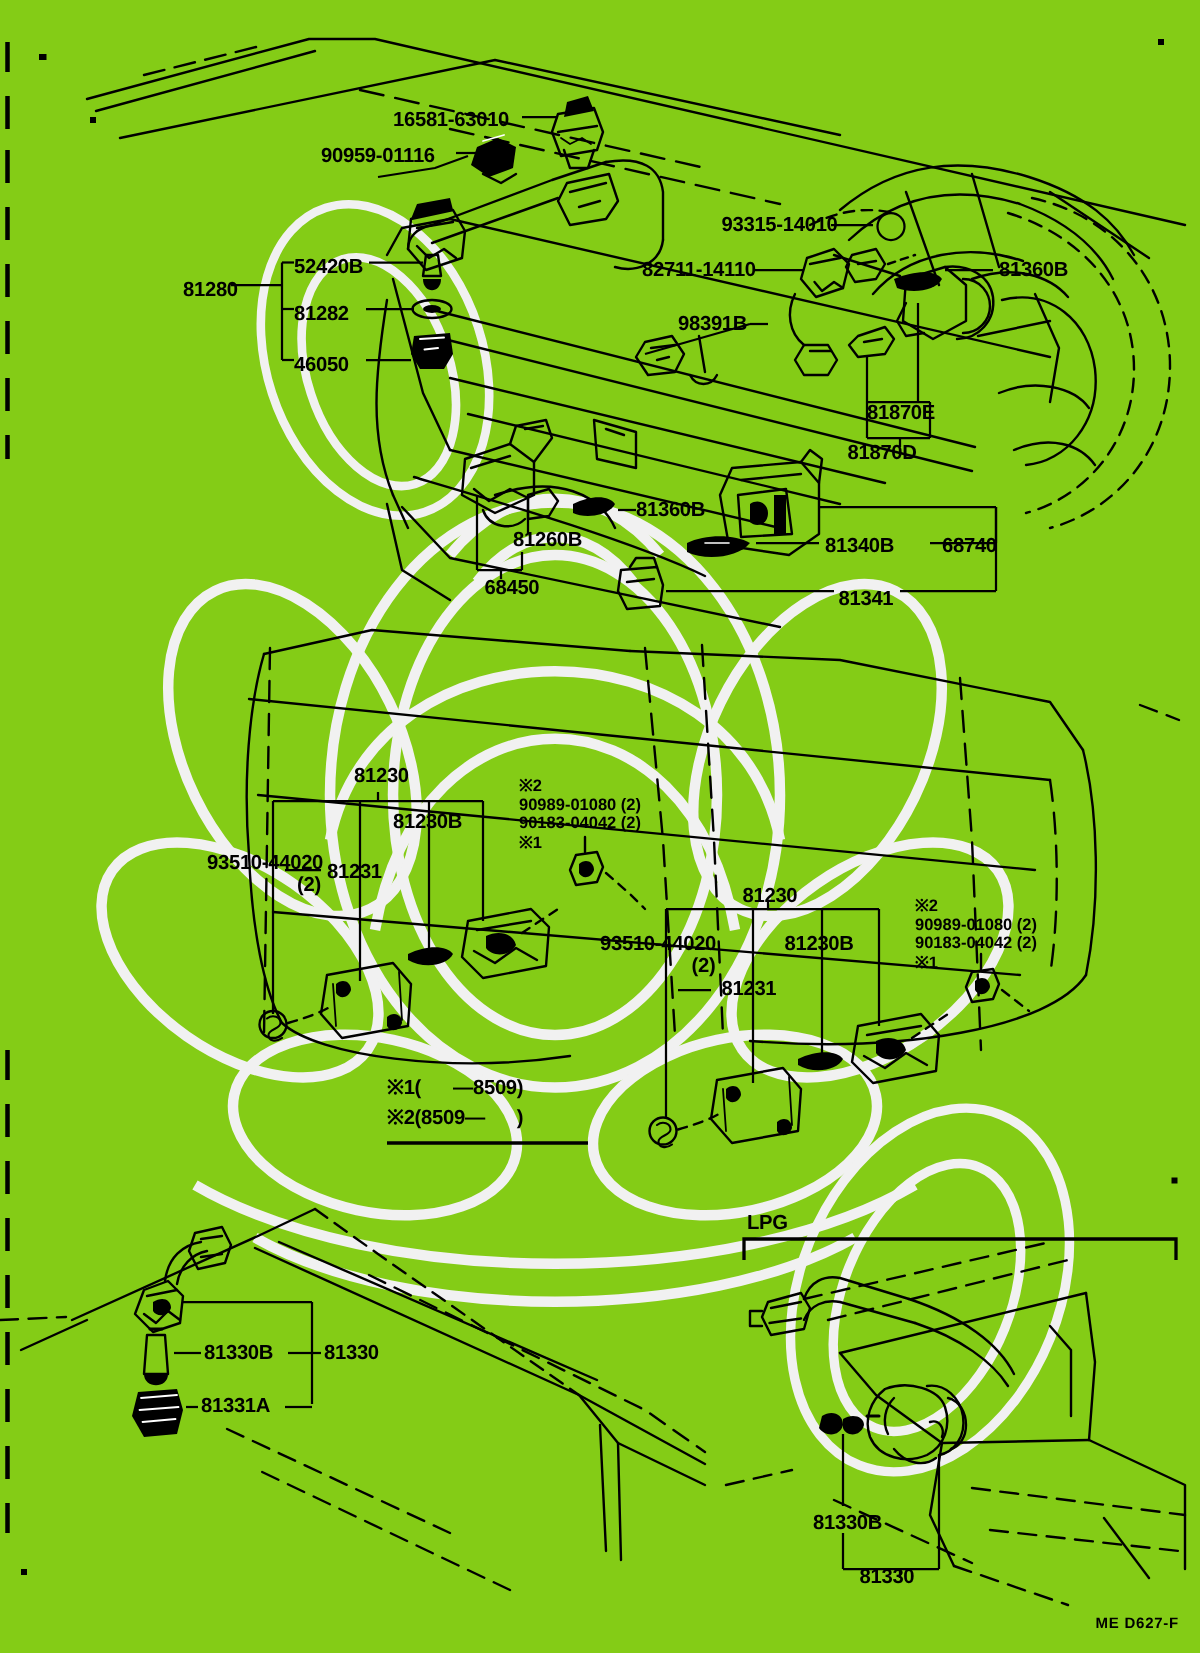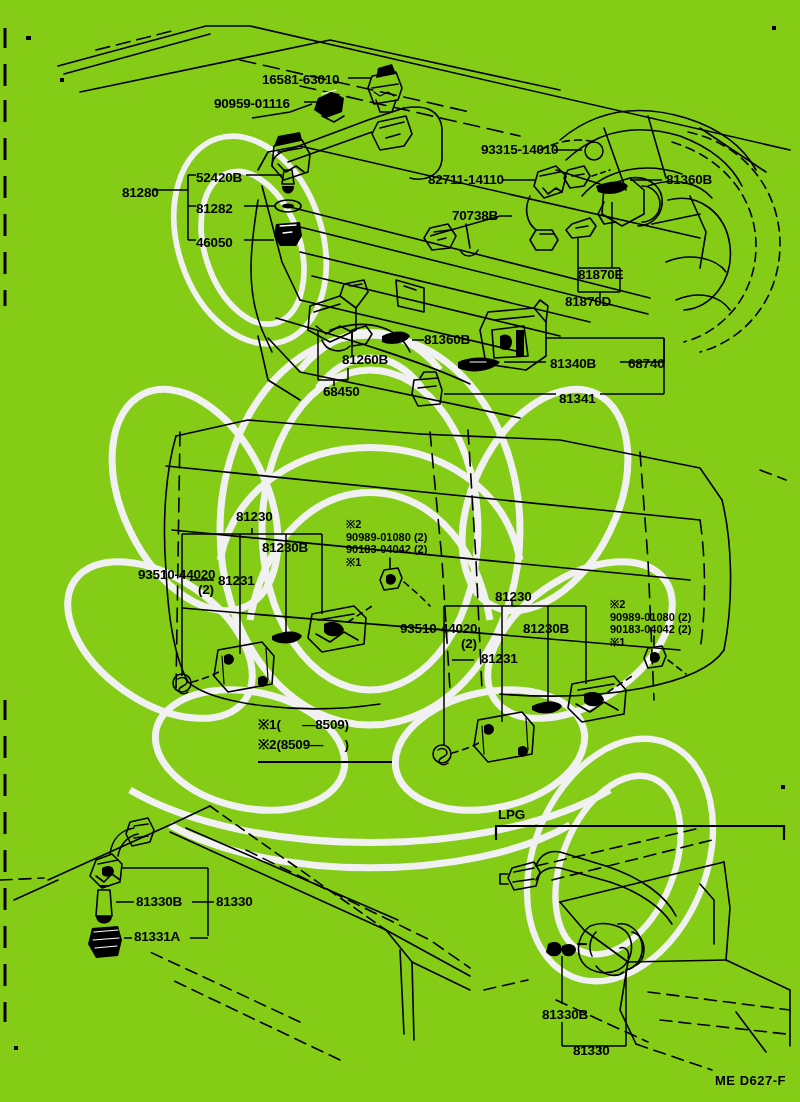--- a/index.html
+++ b/index.html
@@ -439,7 +439,7 @@
   <div class="lbl s14" style="left:196px;top:236px;">46050</div>
   <div class="lbl s14" style="left:481px;top:143px;">93315-14010</div>
   <div class="lbl s14" style="left:428px;top:173px;">82711-14110</div>
-  <div class="lbl s14" style="left:452px;top:209px;">70738B</div>
+  <div class="lbl s14" style="left:452px;top:209px;">98391B</div>
   <div class="lbl s14" style="left:666px;top:173px;">81360B</div>
   <div class="lbl s14" style="left:578px;top:268px;">81870E</div>
   <div class="lbl s14" style="left:565px;top:295px;">81870D</div>

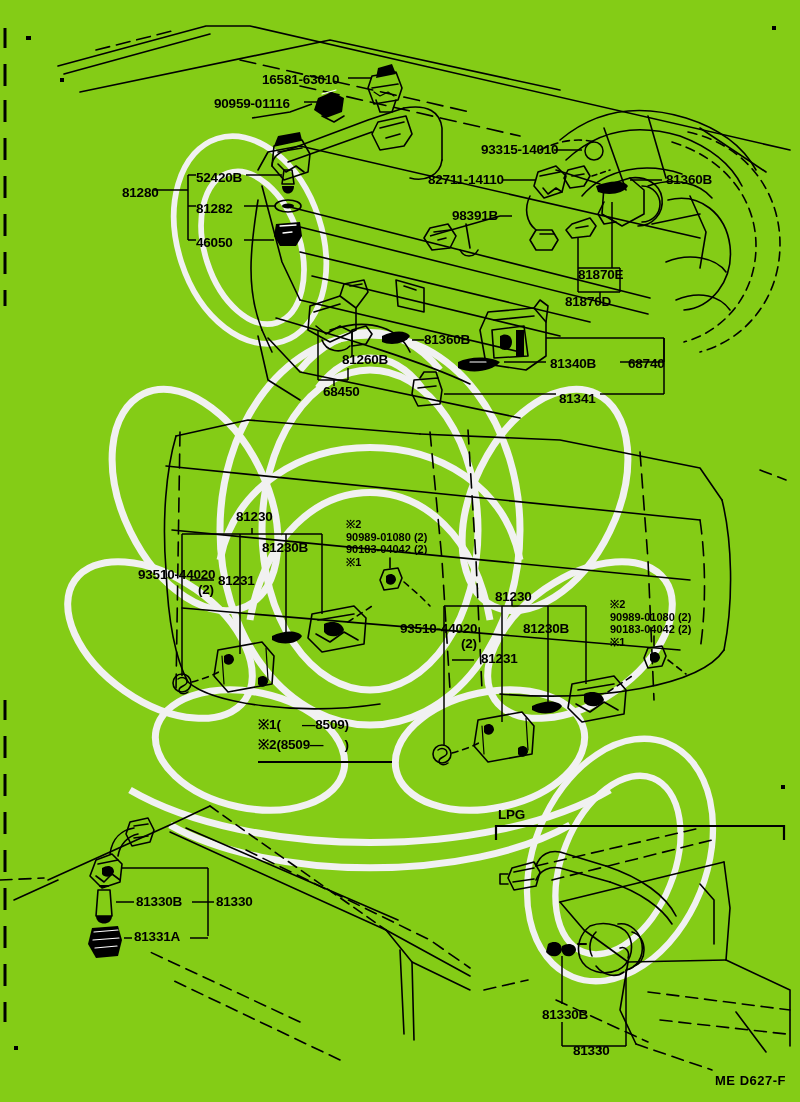--- a/index.html
+++ b/index.html
@@ -22,7 +22,7 @@
     line-height:1.05;
   }
   .s14{font-size:13.5px;}
-  .foot{position:absolute;right:14px;bottom:14px;font-size:13px;font-weight:bold;letter-spacing:0.5px;}
+  .foot{position:absolute;right:14px;bottom:14px;font-size:10px;font-weight:bold;letter-spacing:0.5px;}
   .note-block{position:absolute;font-size:11px;font-weight:bold;line-height:12.5px;white-space:pre;}
 </style>
 </head>

